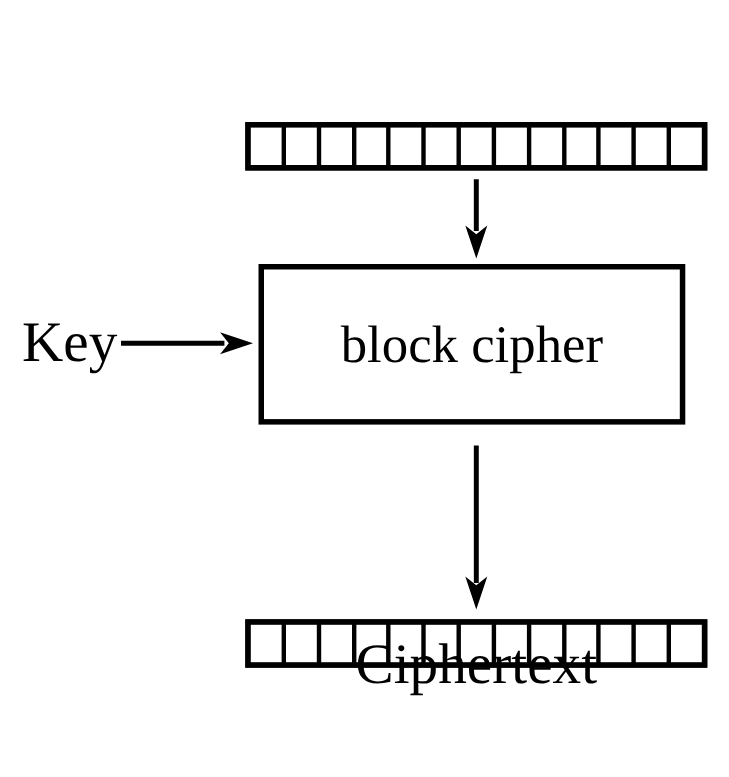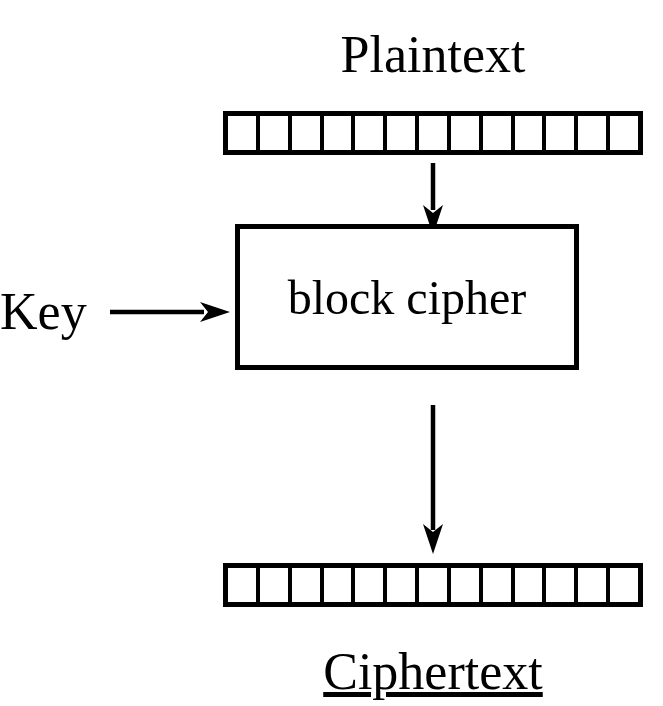--- a/index.html
+++ b/index.html
@@ -72,7 +72,6 @@
 
 <div class="canvas">
 
-  <div class="label centered" id="plaintext-label">Plaintext</div>
 
   <div class="bar" id="top-bar">
       <div class="cell"></div>

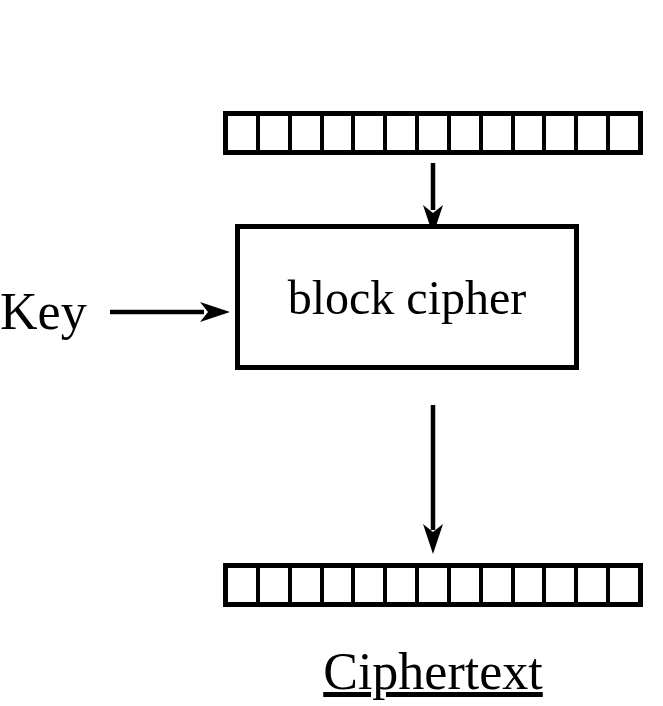--- a/index.html
+++ b/index.html
@@ -60,7 +60,7 @@
   }
   #plaintext-label{left:433px;top:29px;}
   #ciphertext-label{left:433px;top:646px;text-decoration:underline;}
-  #key-label{left:0;top:286px;}
+  #key-label{left:20px;top:286px;}
   #top-bar{top:111px;}
   #bottom-bar{top:563px;}
   #arrow-top{left:413px;top:160px;}

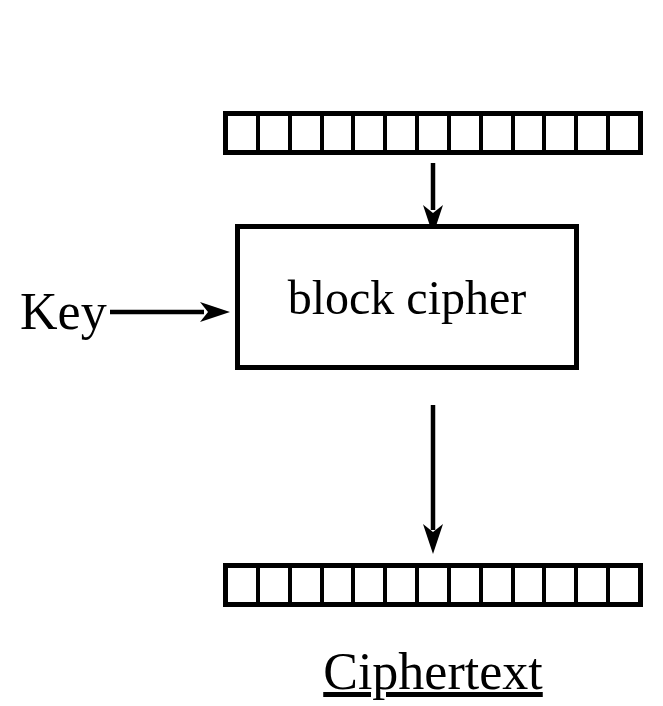--- a/index.html
+++ b/index.html
@@ -43,8 +43,8 @@
   .arrow polygon{fill:currentColor;stroke:none;}
   .cipher-box{
     position:absolute;
-    left:235px;top:224px;
-    width:344px;height:146px;
+    left:235px;top:240px;
+    width:388px;height:146px;
     border:5px solid var(--ink);
     background:var(--bg);
     display:flex;

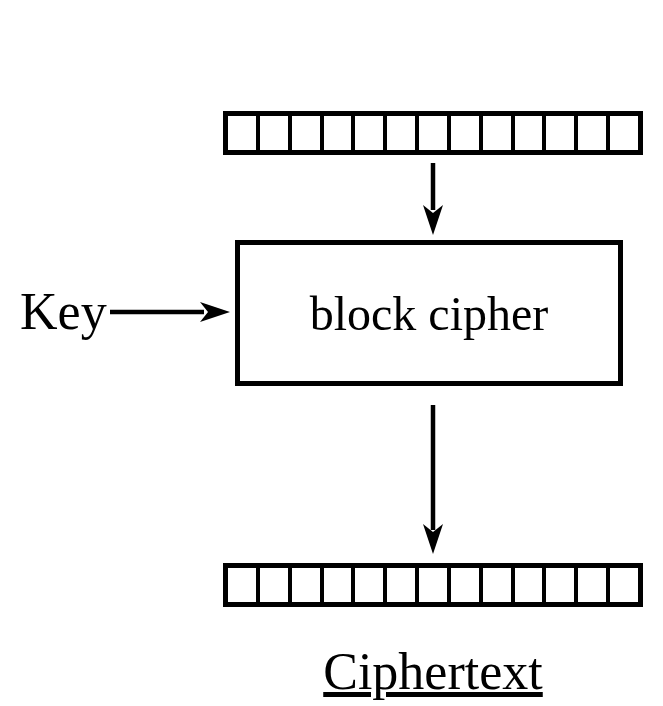--- a/index.html
+++ b/index.html
@@ -59,7 +59,7 @@
     color:var(--ink);
   }
   #plaintext-label{left:433px;top:29px;}
-  #ciphertext-label{left:433px;top:646px;text-decoration:underline;}
+  #ciphertext-label{left:433px;top:579px;}
   #key-label{left:20px;top:286px;}
   #top-bar{top:111px;}
   #bottom-bar{top:563px;}

